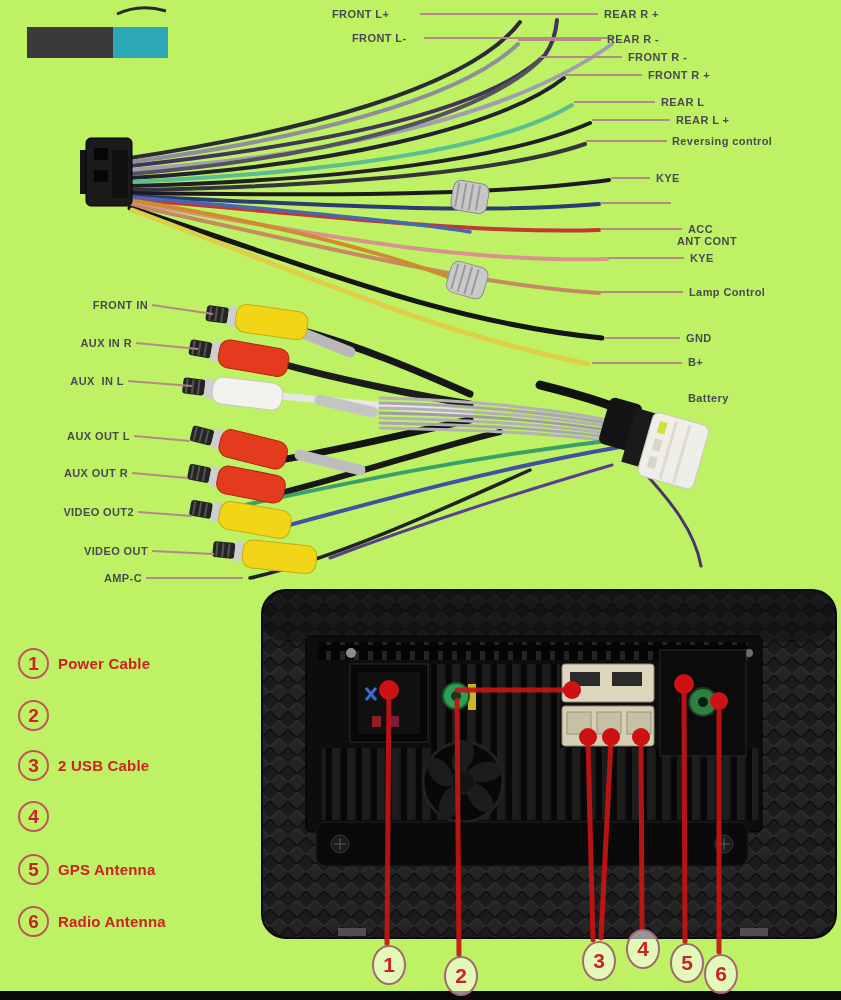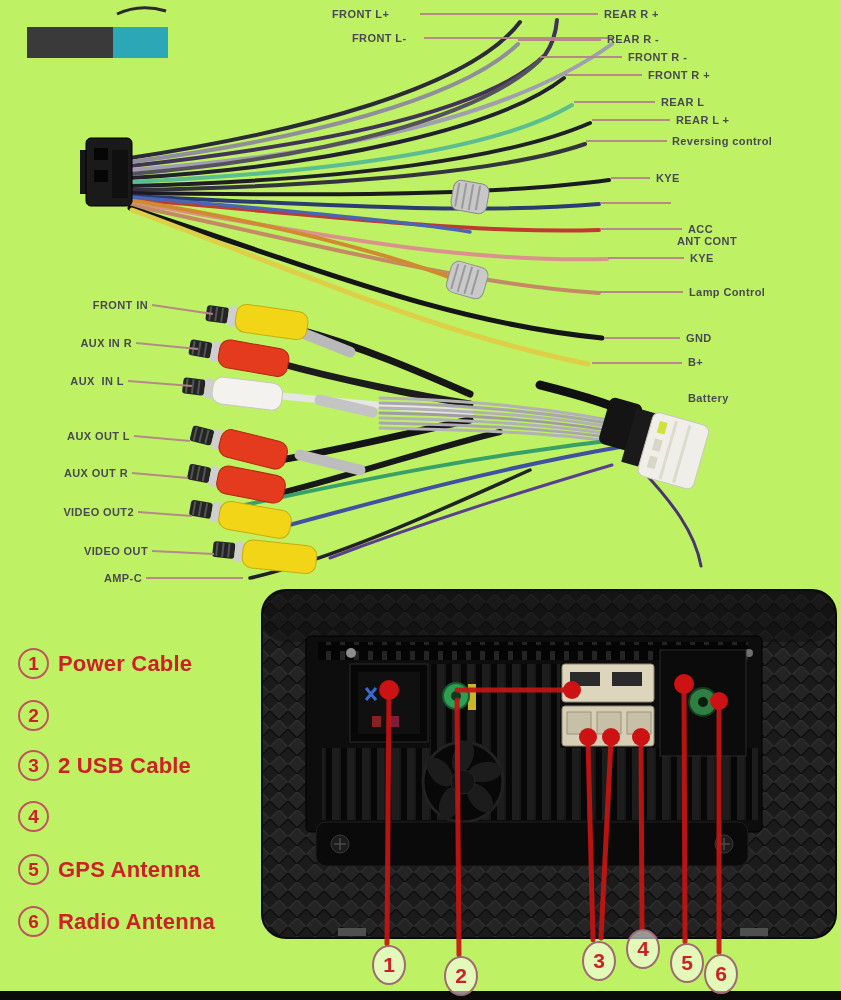--- a/index.html
+++ b/index.html
@@ -23,7 +23,7 @@
     align-items:center;justify-content:center;flex:0 0 auto;background:transparent;
   }
   .legend-label{
-    color:#ce2127;font-size:22px;font-weight:700;letter-spacing:.2px;
+    color:#ce2127;font-size:15px;font-weight:700;letter-spacing:.2px;
   }
   .callout-circle{
     position:absolute;width:30px;height:36px;border:2.5px solid #a06a72;

